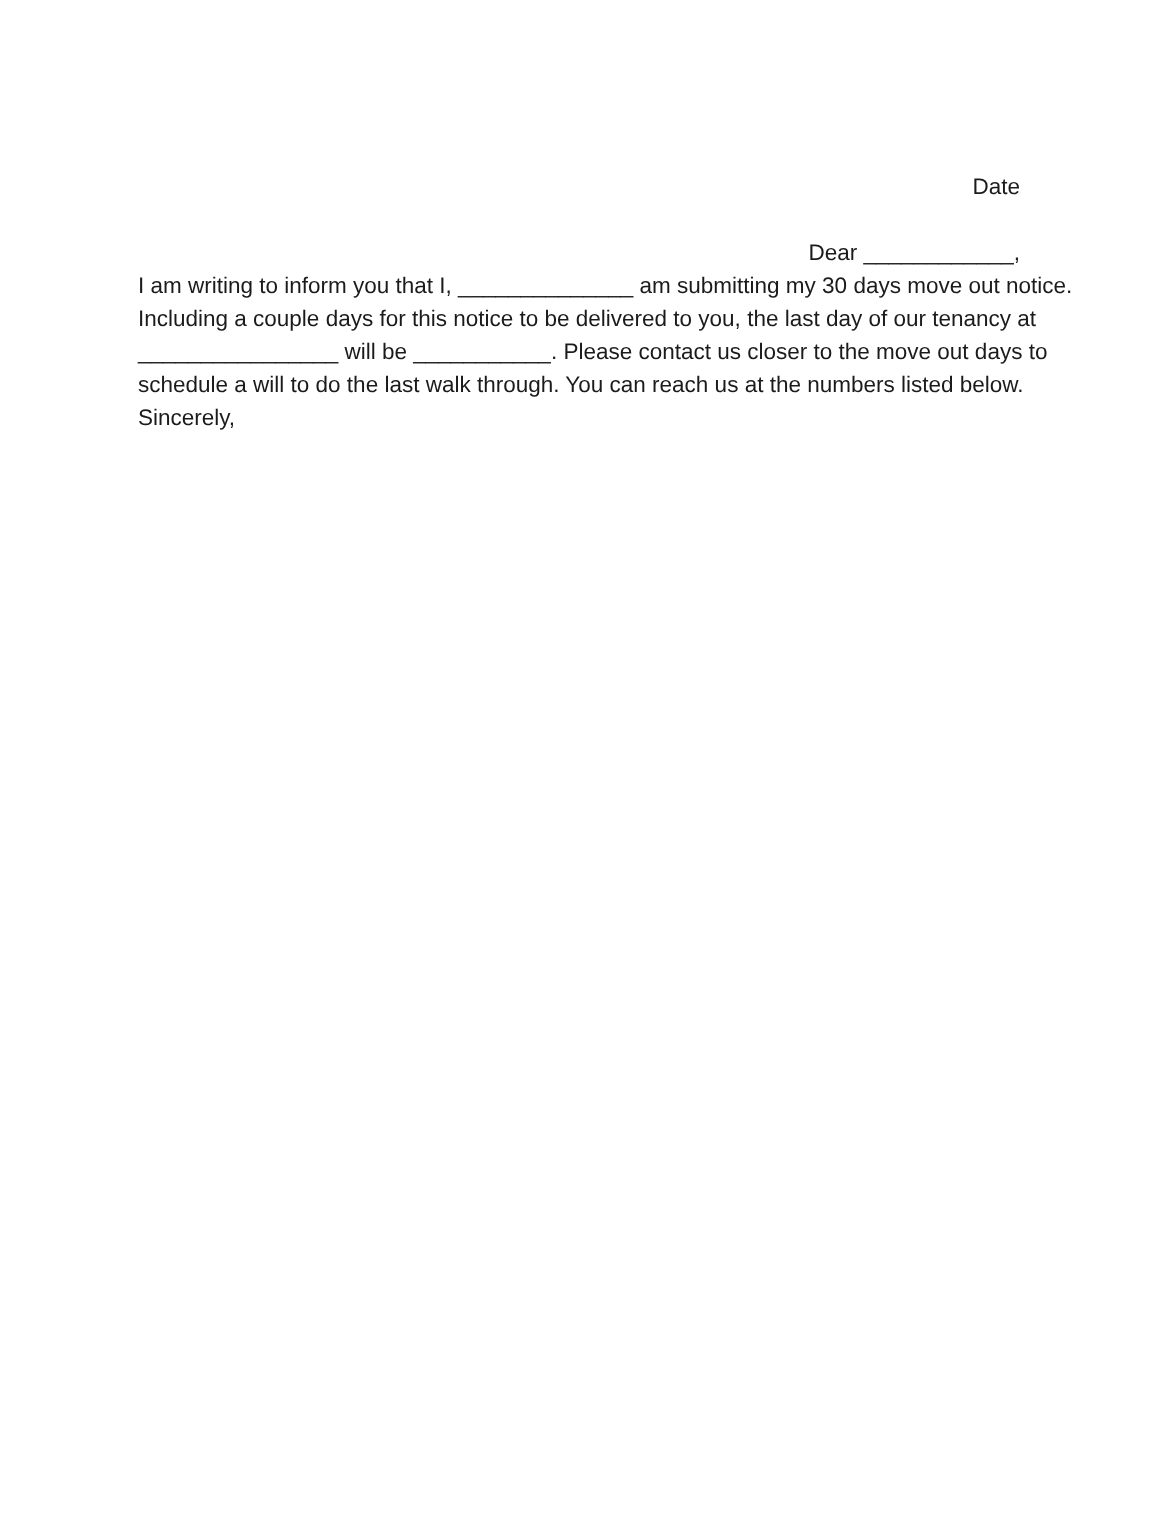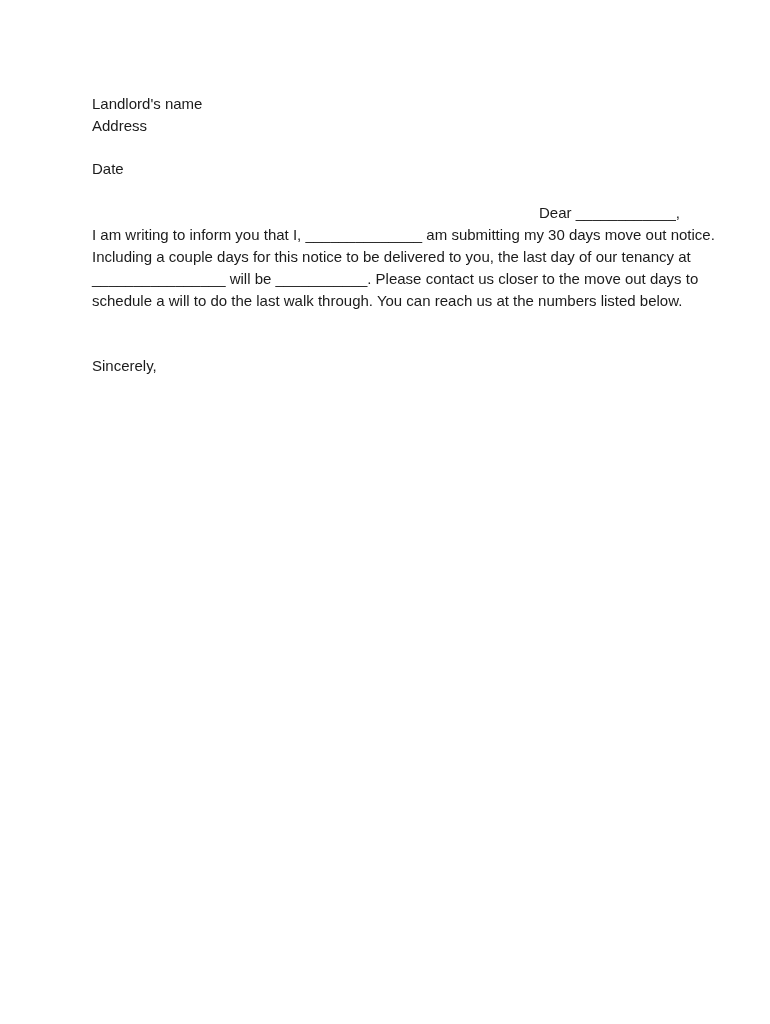--- a/index.html
+++ b/index.html
@@ -44,10 +44,6 @@
 
 <div class="page">
 
-  <div class="recipient-block">
-    <div>Landlord's name</div>
-    <div>Address</div>
-  </div>
 
   <div class="date-line">Date</div>
 

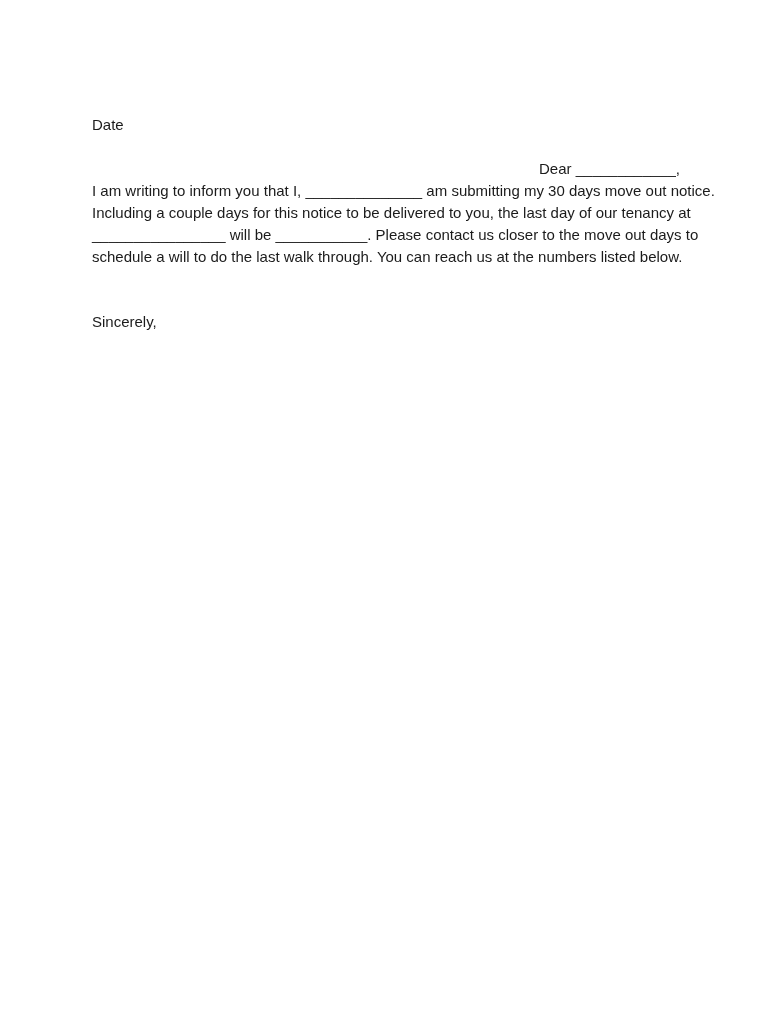--- a/index.html
+++ b/index.html
@@ -25,7 +25,7 @@
   }
   .date-line {
     margin-top: 21px;
-    text-align: left;
+    text-align: right;
   }
   .salutation {
     margin-top: 22px;

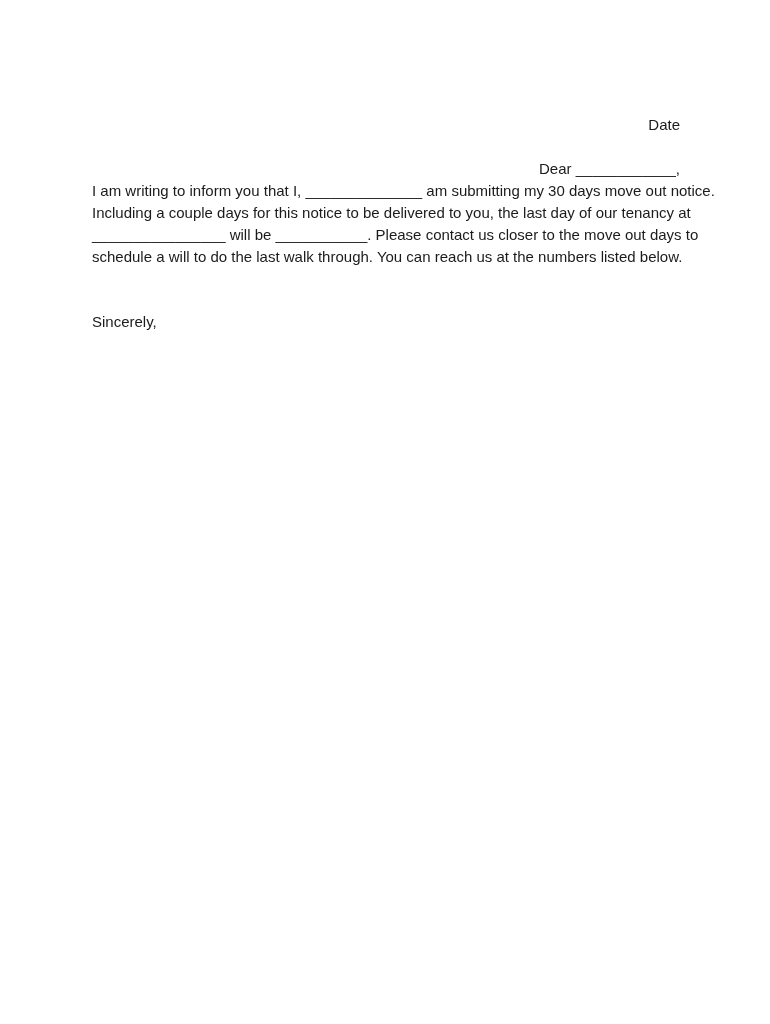--- a/index.html
+++ b/index.html
@@ -36,7 +36,6 @@
     text-align: center;
   }
   .closing {
-    margin-top: 43px;
   }
 </style>
 </head>

